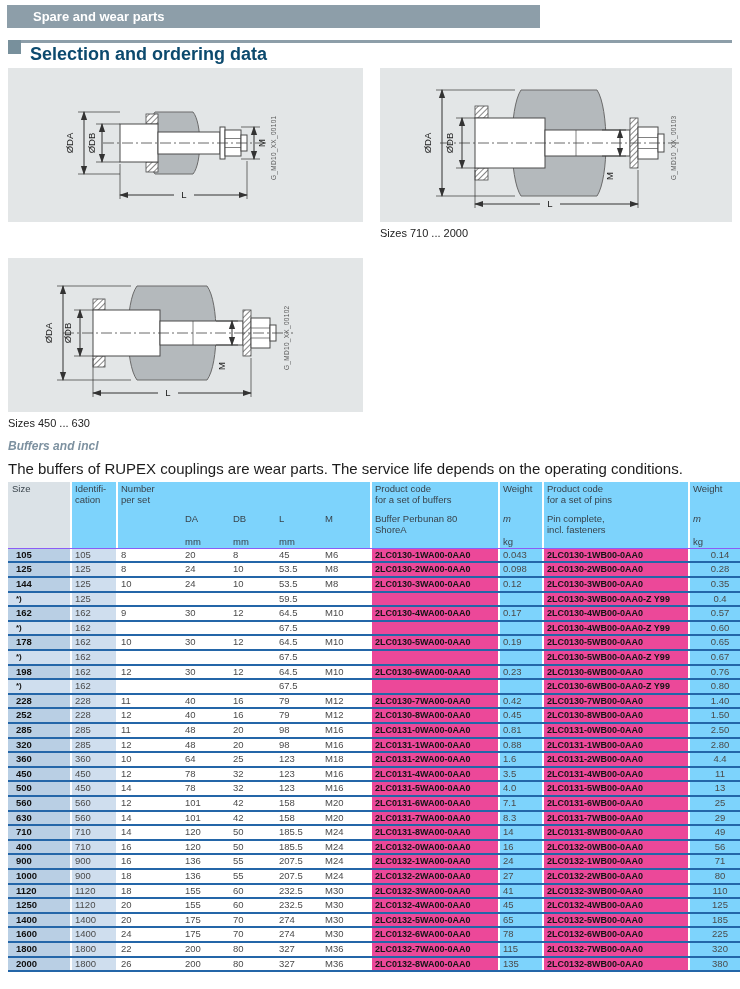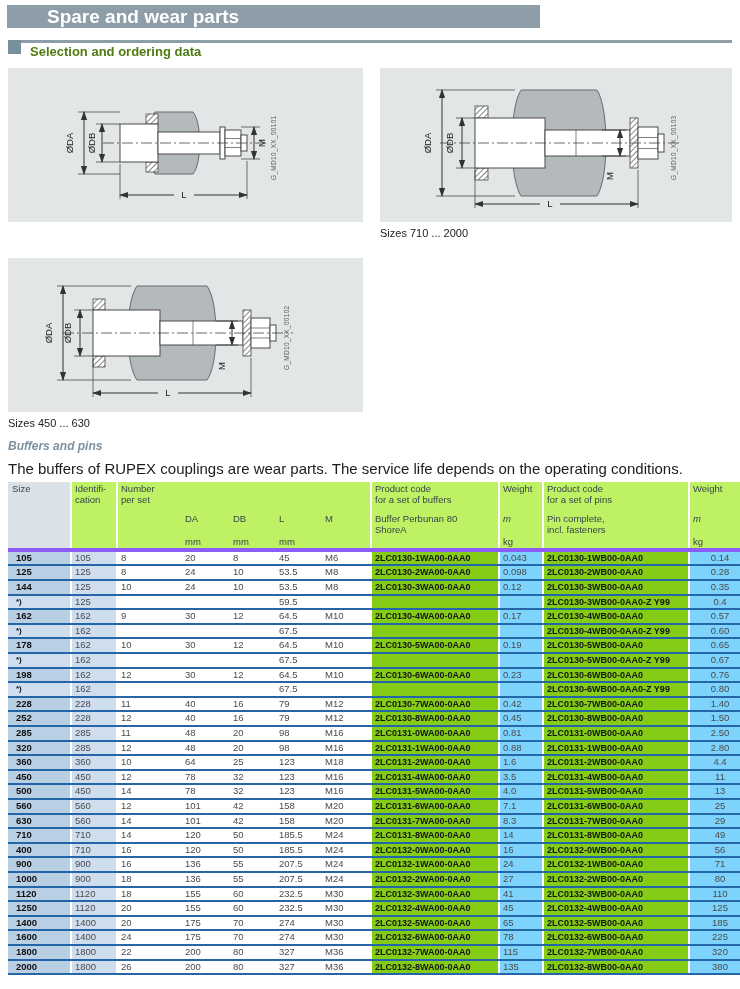--- a/index.html
+++ b/index.html
@@ -10,8 +10,8 @@
   }
   .titlebar{
     margin:5px 0 0 7px;width:533px;height:23px;background:#8d9ea9;
-    color:#ffffff;font-size:19px;font-weight:bold;line-height:23px;
-    padding-left:40px;box-sizing:border-box;
+    color:#ffffff;font-size:13px;font-weight:bold;line-height:23px;
+    padding-left:26px;box-sizing:border-box;
   }
   .sectionhead{position:relative;margin:12px 8px 0 8px;height:22px;}
   .sectionhead .rule{position:absolute;top:0;left:0;right:0;height:3px;background:#8d9ea9;}

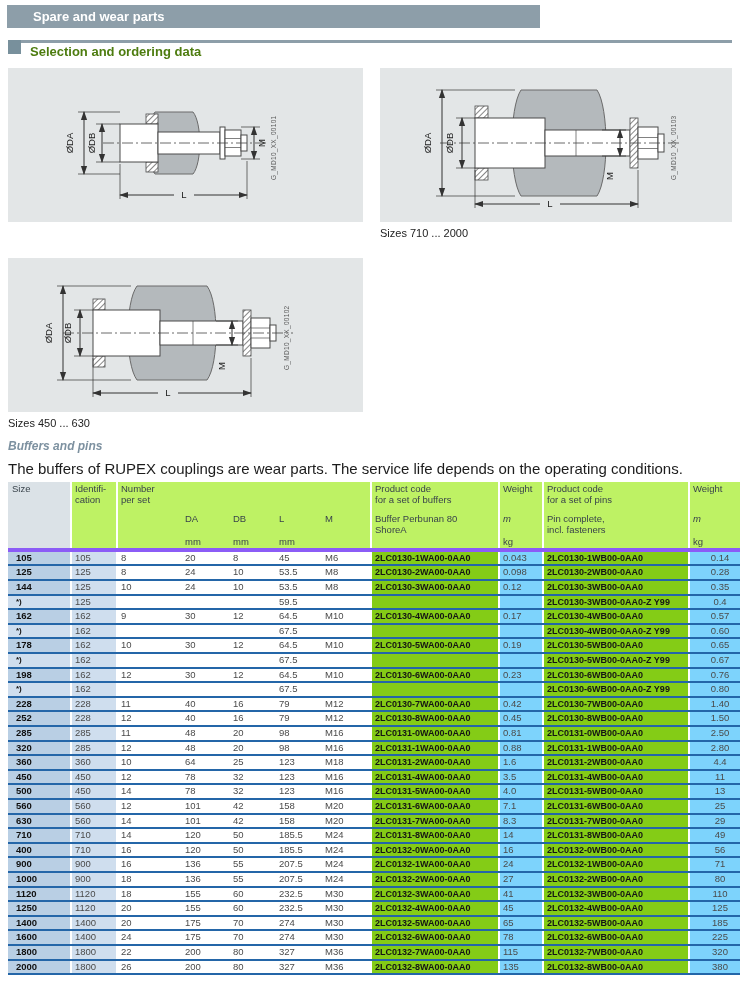--- a/index.html
+++ b/index.html
@@ -16,7 +16,7 @@
   .sectionhead{position:relative;margin:12px 8px 0 8px;height:22px;}
   .sectionhead .rule{position:absolute;top:0;left:0;right:0;height:3px;background:#8d9ea9;}
   .sectionhead .square{position:absolute;top:0;left:0;width:13px;height:14px;background:#78909c;}
-  .sectionhead .txt{position:absolute;top:4px;left:22px;font-size:13px;font-weight:bold;color:#4d7c0f;}
+  .sectionhead .txt{position:absolute;top:4px;left:22px;font-size:18px;font-weight:bold;color:#0c4a6e;}
   .figrow{display:flex;margin:6px 8px 0 8px;gap:17px;}
   .figcol1{width:355px;}
   .figcol2{width:352px;}

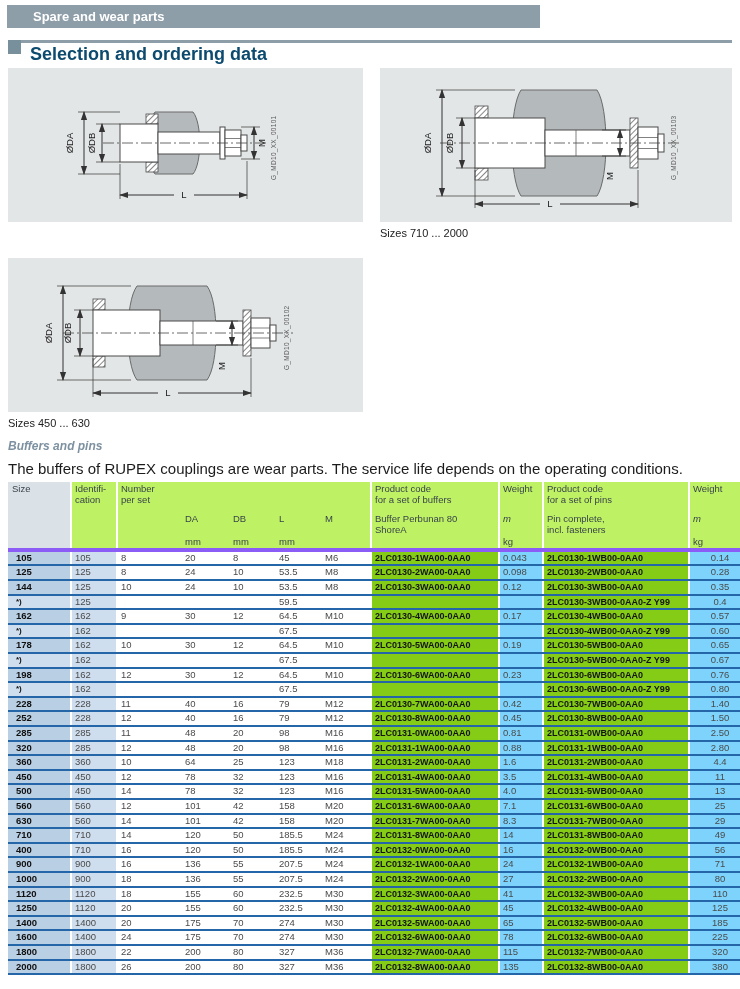--- a/index.html
+++ b/index.html
@@ -215,7 +215,7 @@
   <div class="figcol2"></div>
 </div>
 
-<div class="subsection">Buffers and pins</div>
+<div class="subsection">Buffers and incl</div>
 <div class="intro">The buffers of RUPEX couplings are wear parts. The service life depends on the operating conditions.</div>
 
 <table>

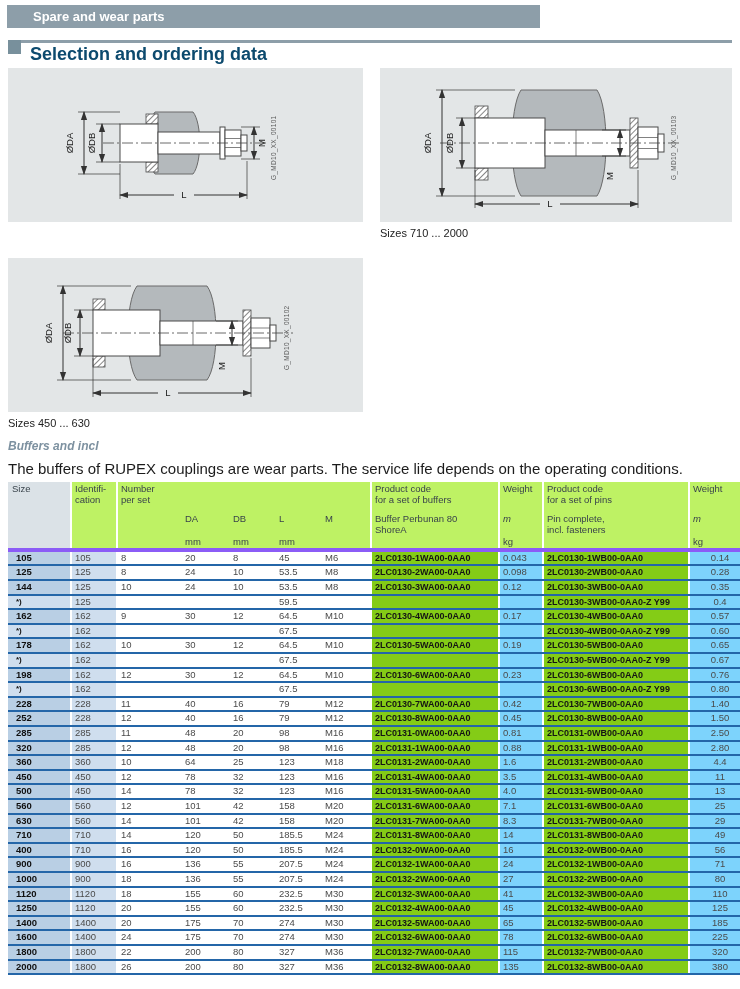--- a/index.html
+++ b/index.html
@@ -29,7 +29,7 @@
   table{border-collapse:collapse;table-layout:fixed;width:732px;margin:7px 0 0 8px;}
   td{overflow:hidden;white-space:nowrap;box-sizing:border-box;}
   thead td{
-    background:#bef264;vertical-align:top;padding:2px 0 0 5px;
+    background:#7dd3fc;vertical-align:top;padding:2px 0 0 5px;
     white-space:pre-line;font-size:9.5px;line-height:1.12;color:#39434b;
   }
   thead td.hsize{padding-left:4px;background:#dbe2e7;}

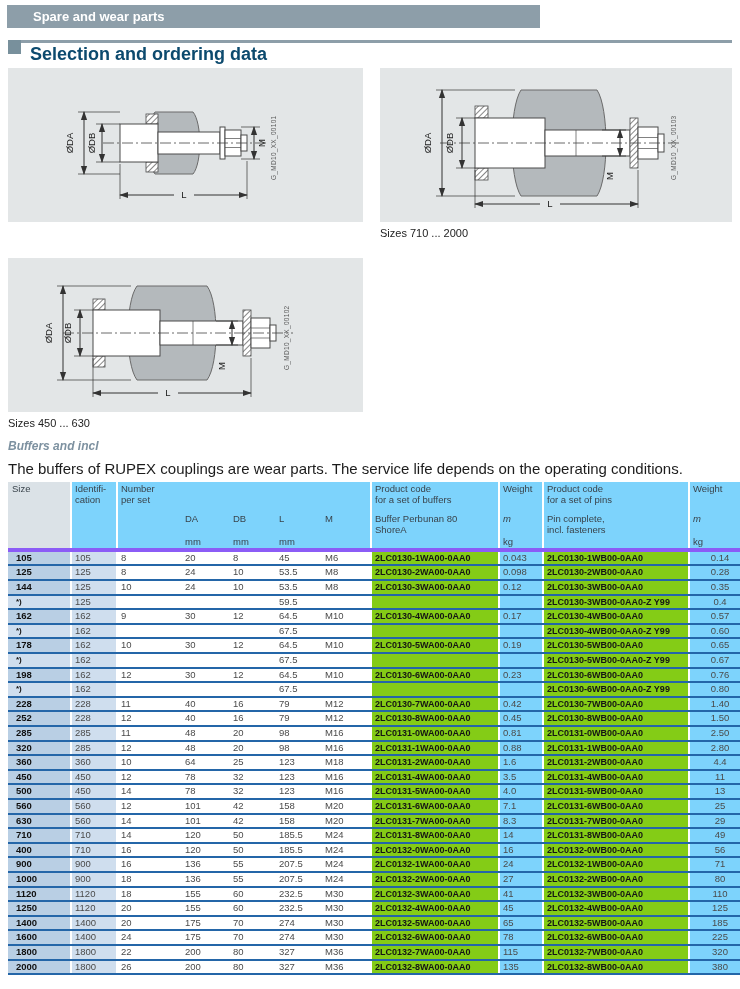--- a/index.html
+++ b/index.html
@@ -35,7 +35,7 @@
   thead td.hsize{padding-left:4px;background:#dbe2e7;}
   thead tr.h1 td{height:30px;}
   thead tr.h2 td{height:23px;}
-  thead tr.h3 td{height:11px;border-bottom:4px solid #8b5cf6;}
+  thead tr.h3 td{height:11px;border-bottom:1px solid #8b5cf6;}
   thead td.it{font-style:italic;}
   tbody td{
     height:12.6px;line-height:12.6px;font-size:9.5px;padding:0 0 0 5px;

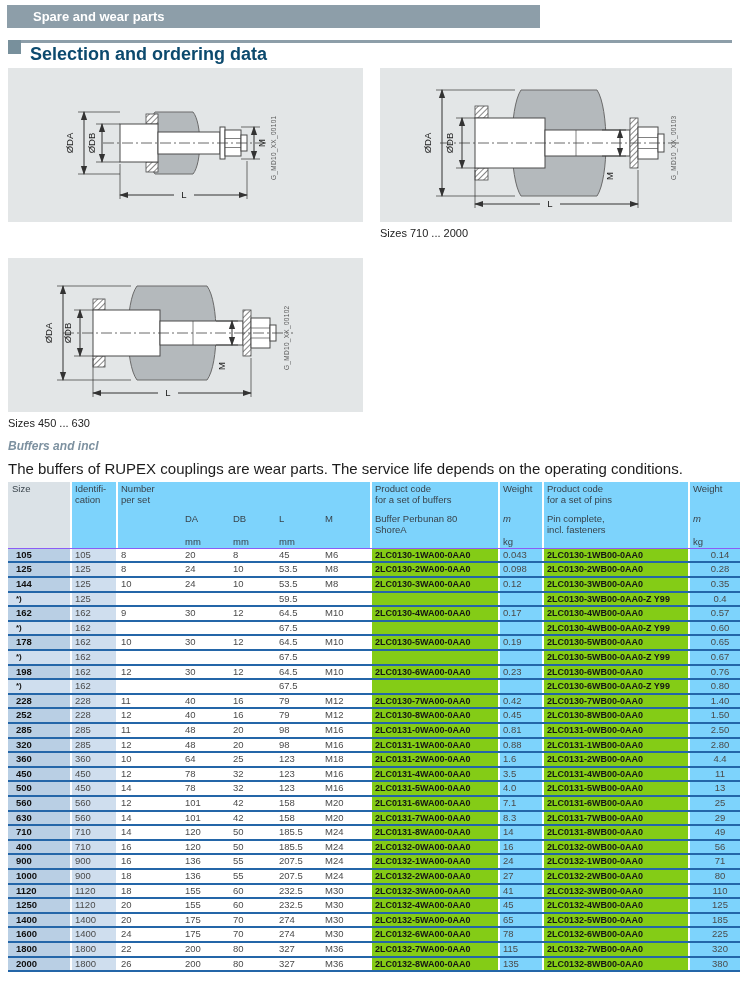--- a/index.html
+++ b/index.html
@@ -46,7 +46,7 @@
   tbody td.c-size.fn{background:#cfdeee;font-size:8px;}
   tbody td.c-id{background:#cfdeee;}
   tbody td.c-plain{background:#ffffff;}
-  tbody td.c-code{background:#84cc16;font-weight:bold;color:#141414;font-size:9px;}
+  tbody td.c-code{background:#ec4899;font-weight:bold;color:#141414;font-size:9px;}
   tbody td.c-wt{background:#7dd3fc;}
   tbody td:last-child{padding-left:12px;text-align:center;}
   

